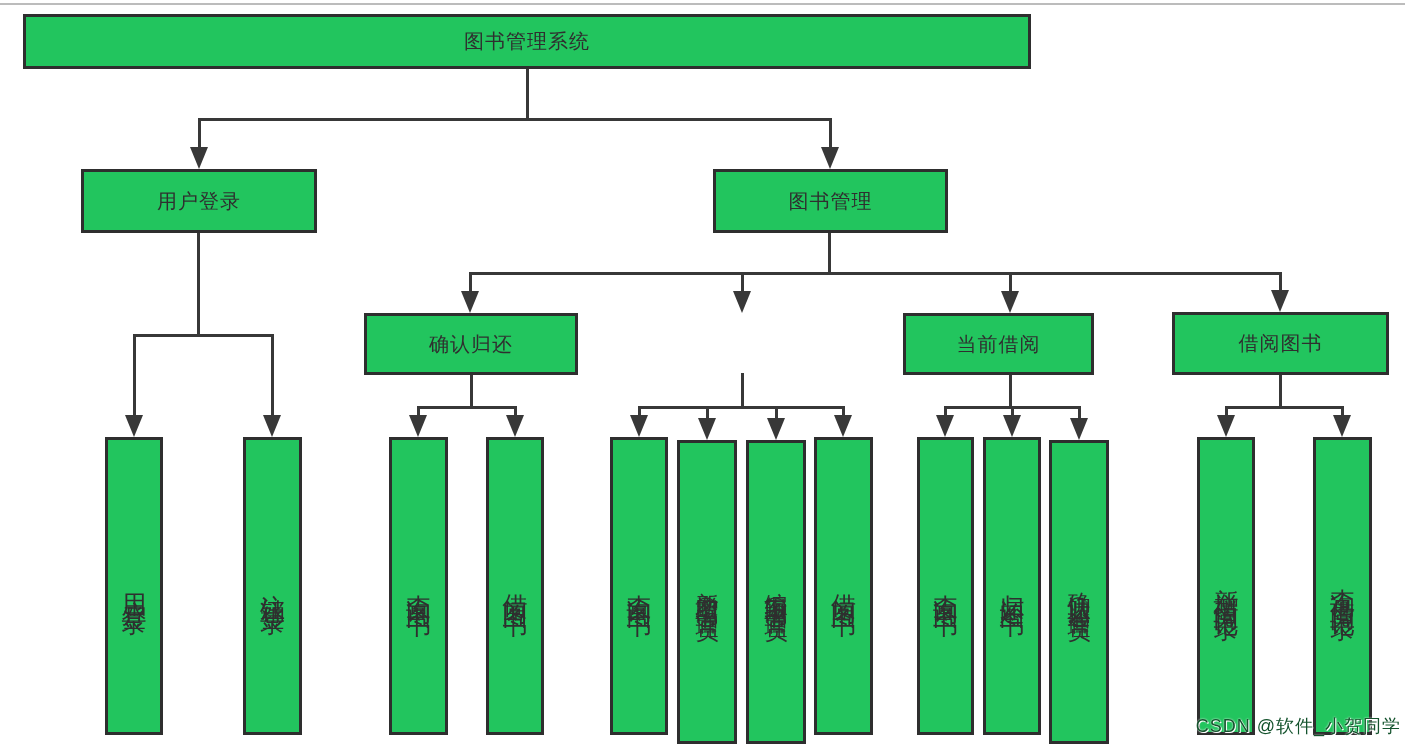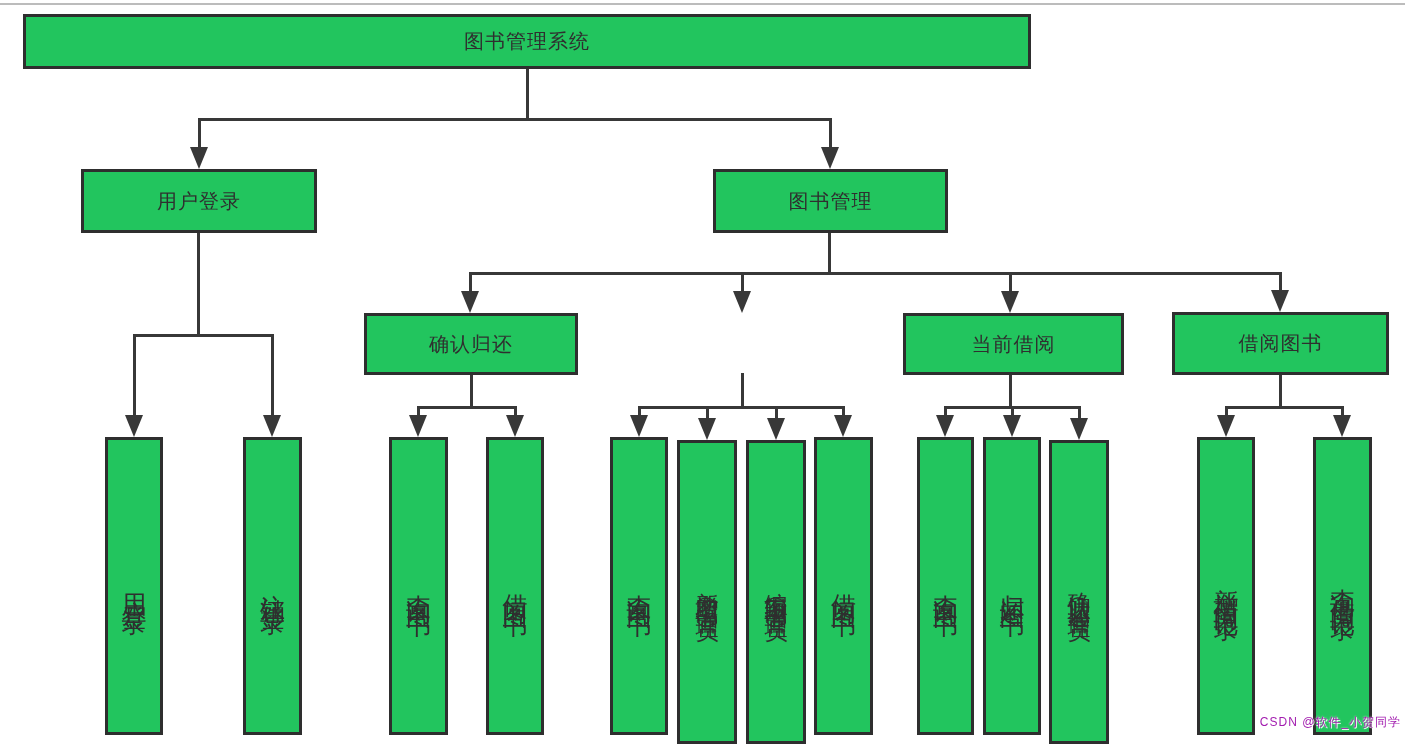--- a/index.html
+++ b/index.html
@@ -74,7 +74,7 @@
   <div class="arrow" style="left:1271px; top:290px;"></div>
 
   <div class="node h-node" style="left:364px; top:313px; width:214px; height:62px;">确认归还</div>
-  <div class="node h-node" style="left:903px; top:313px; width:221px; height:62px;">当前借阅</div>
+  <div class="node h-node" style="left:903px; top:313px; width:191px; height:62px;">当前借阅</div>
   <div class="node h-node" style="left:1172px; top:312px; width:217px; height:63px;">借阅图书</div>
 
   <div class="line" style="left:470px; top:373px; width:3px; height:36px;"></div>

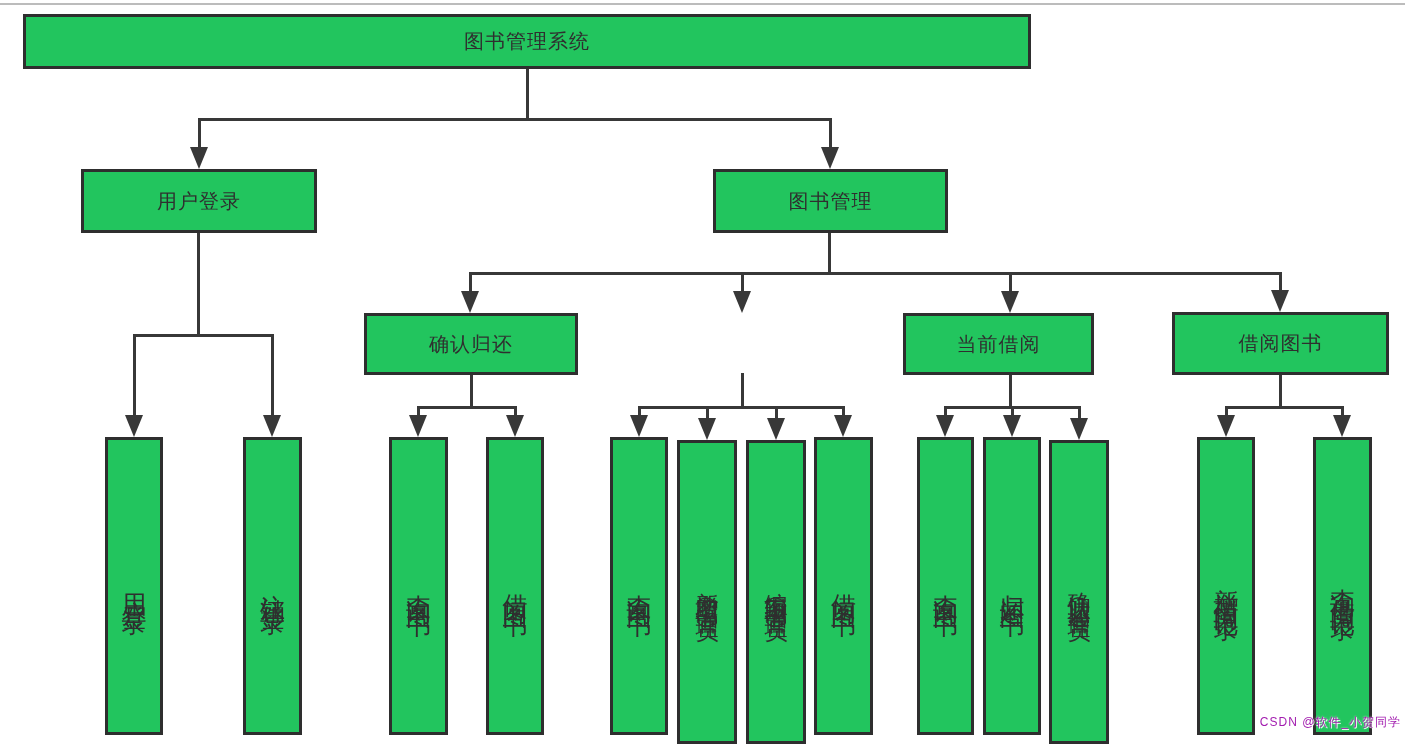--- a/index.html
+++ b/index.html
@@ -32,7 +32,7 @@
   .v-node.small span { font-size:23px; letter-spacing:4px; }
   .watermark {
     position:absolute; right:4px; top:714px; z-index:6;
-    font-size:12px; color:#a21caf; letter-spacing:1px; white-space:nowrap;
+    font-size:18px; color:#14532d; letter-spacing:1px; white-space:nowrap;
     text-shadow:0 0 2px #ffffff, 1px 1px 0 #ffffff;
   }
 </style>

